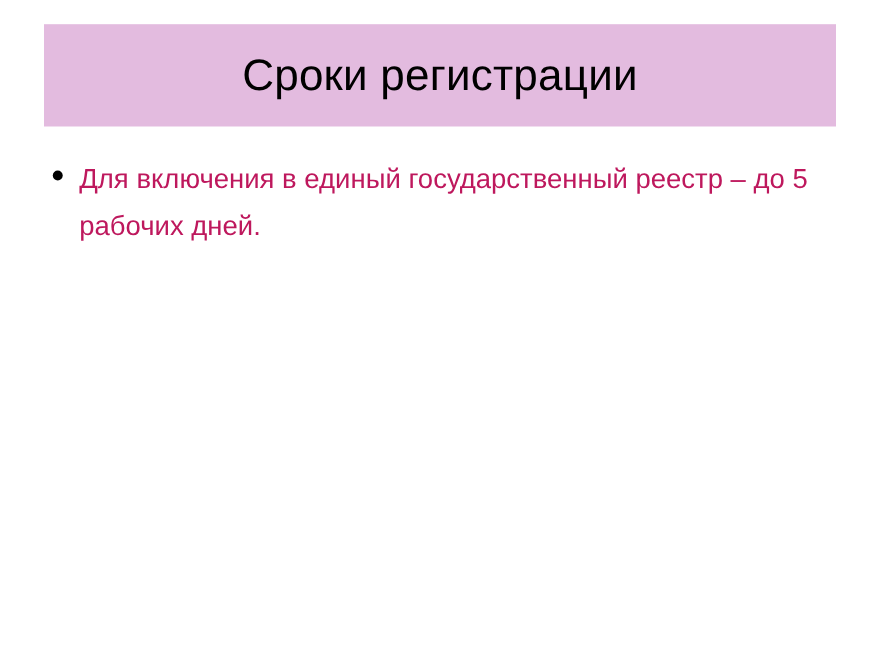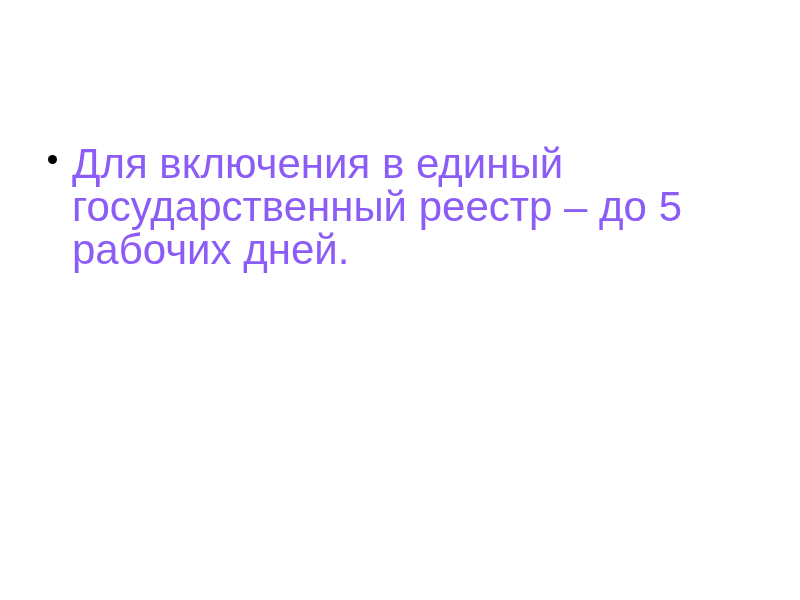--- a/index.html
+++ b/index.html
@@ -91,6 +91,9 @@
 
 <div class="slide">
 
+  <div class="title-banner">
+    <h1 class="title-text">Сроки регистрации</h1>
+  </div>
 
   <div class="content">
 

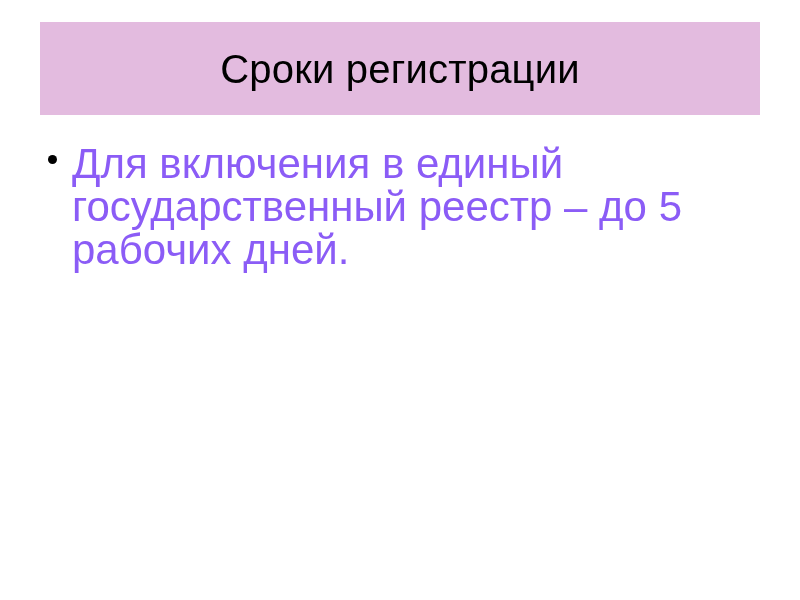--- a/index.html
+++ b/index.html
@@ -61,9 +61,9 @@
     padding-left: 32px;
     margin: 0 0 10px 0;
     font-family: "Liberation Sans", sans-serif;
-    font-size: 42px;
+    font-size: 25px;
     line-height: 43px;
-    color: #8b5cf6;
+    color: #be185d;
     text-align: left;
     max-width: 684px;
   }

